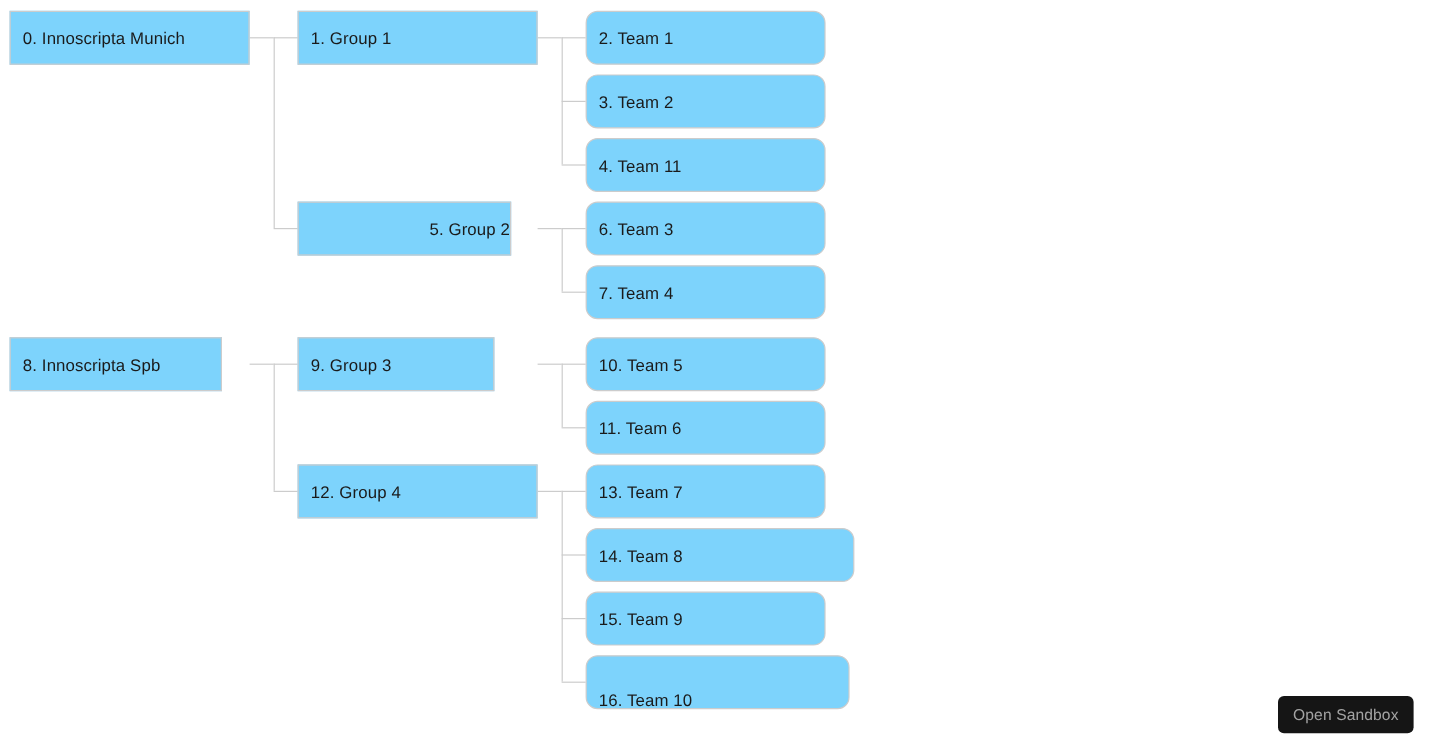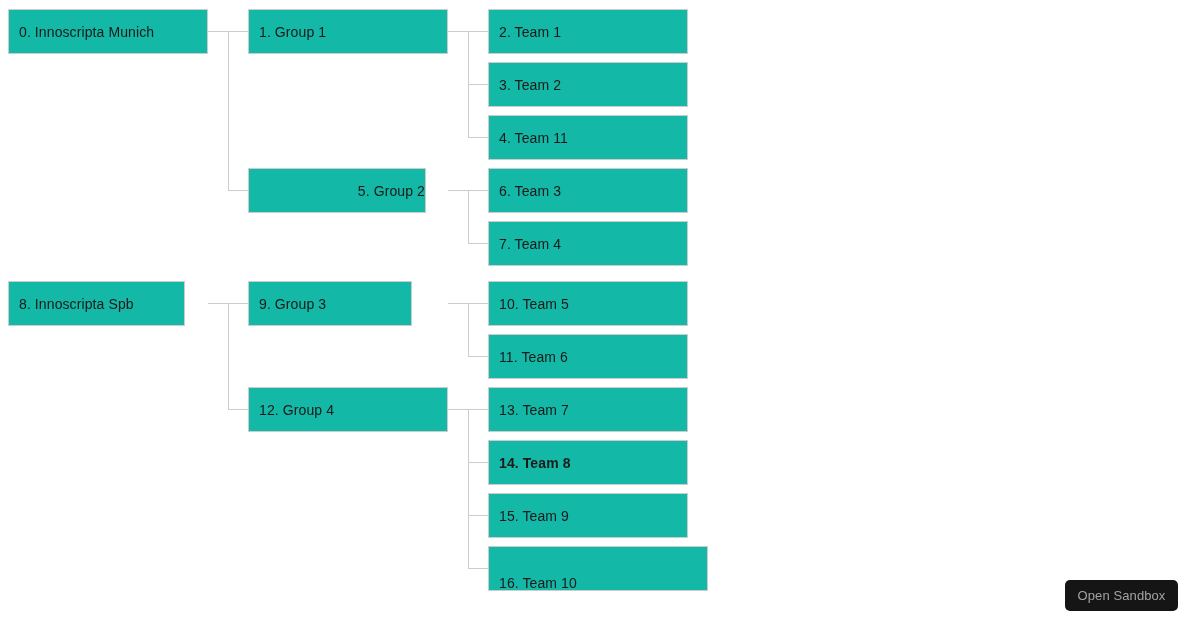--- a/index.html
+++ b/index.html
@@ -25,7 +25,7 @@
     box-sizing: border-box;
     height: 45px;
     border: 1px solid #cccccc;
-    background: #14b8a6;
+    background: #7dd3fc;
     display: flex;
     align-items: center;
     padding-left: 10px;

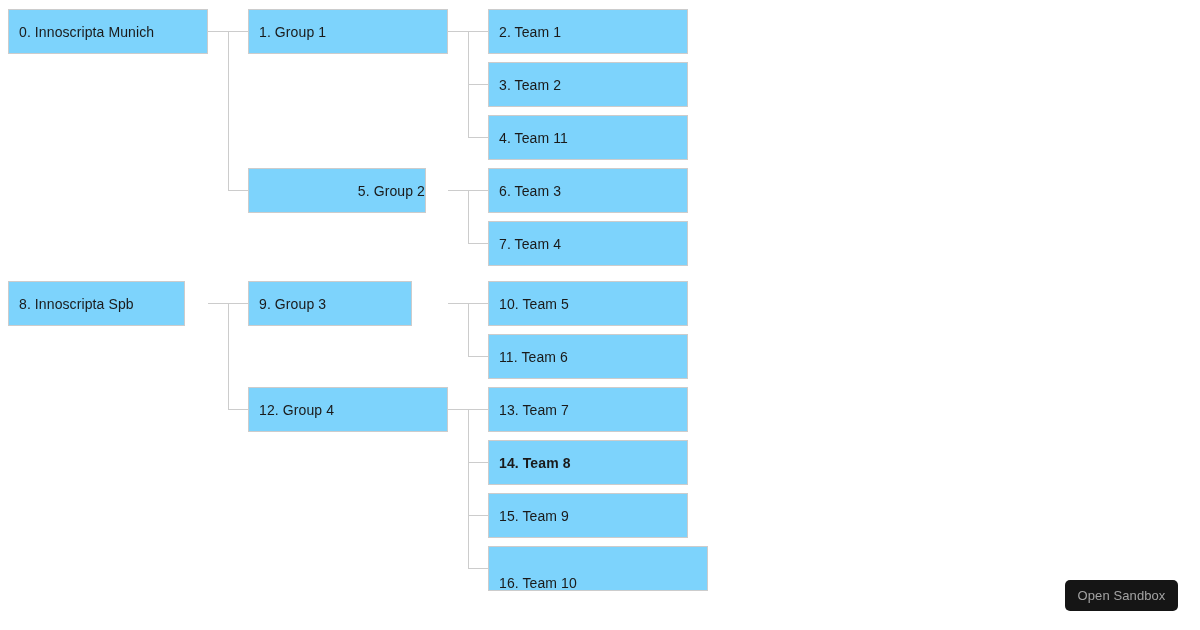--- a/index.html
+++ b/index.html
@@ -37,7 +37,7 @@
   }
   .node.col-root  { left: 8px;   width: 200px; }
   .node.col-group { left: 248px; width: 200px; }
-  .node.col-team  { left: 488px; width: 200px; }
+  .node.col-team  { left: 488px; width: 200px; border-radius: 10px; }
 
   
   .conn {

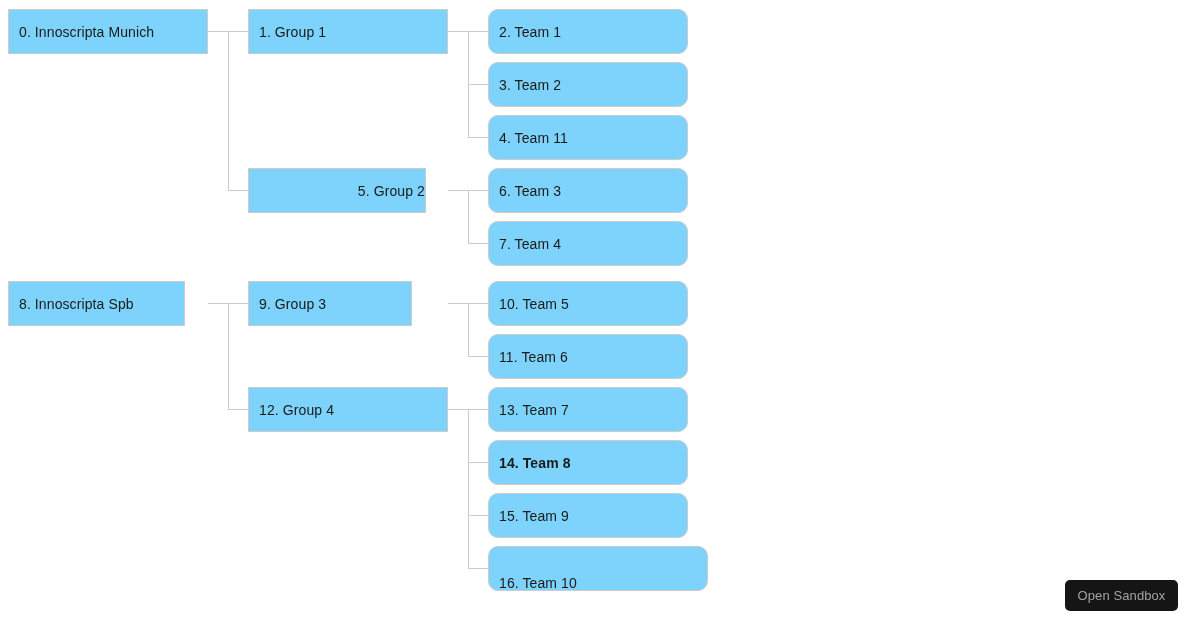--- a/index.html
+++ b/index.html
@@ -148,7 +148,7 @@
       <div class="node col-team" style="left: 488px; top: 387px; width: 200px;">
         <span>13. Team 7</span>
       </div>
-      <div class="node col-team" style="left: 488px; top: 440px; width: 200px; font-weight: bold;">
+      <div class="node col-team" style="left: 488px; top: 440px; width: 224px;">
         <span>14. Team 8</span>
       </div>
       <div class="node col-team" style="left: 488px; top: 493px; width: 200px;">

